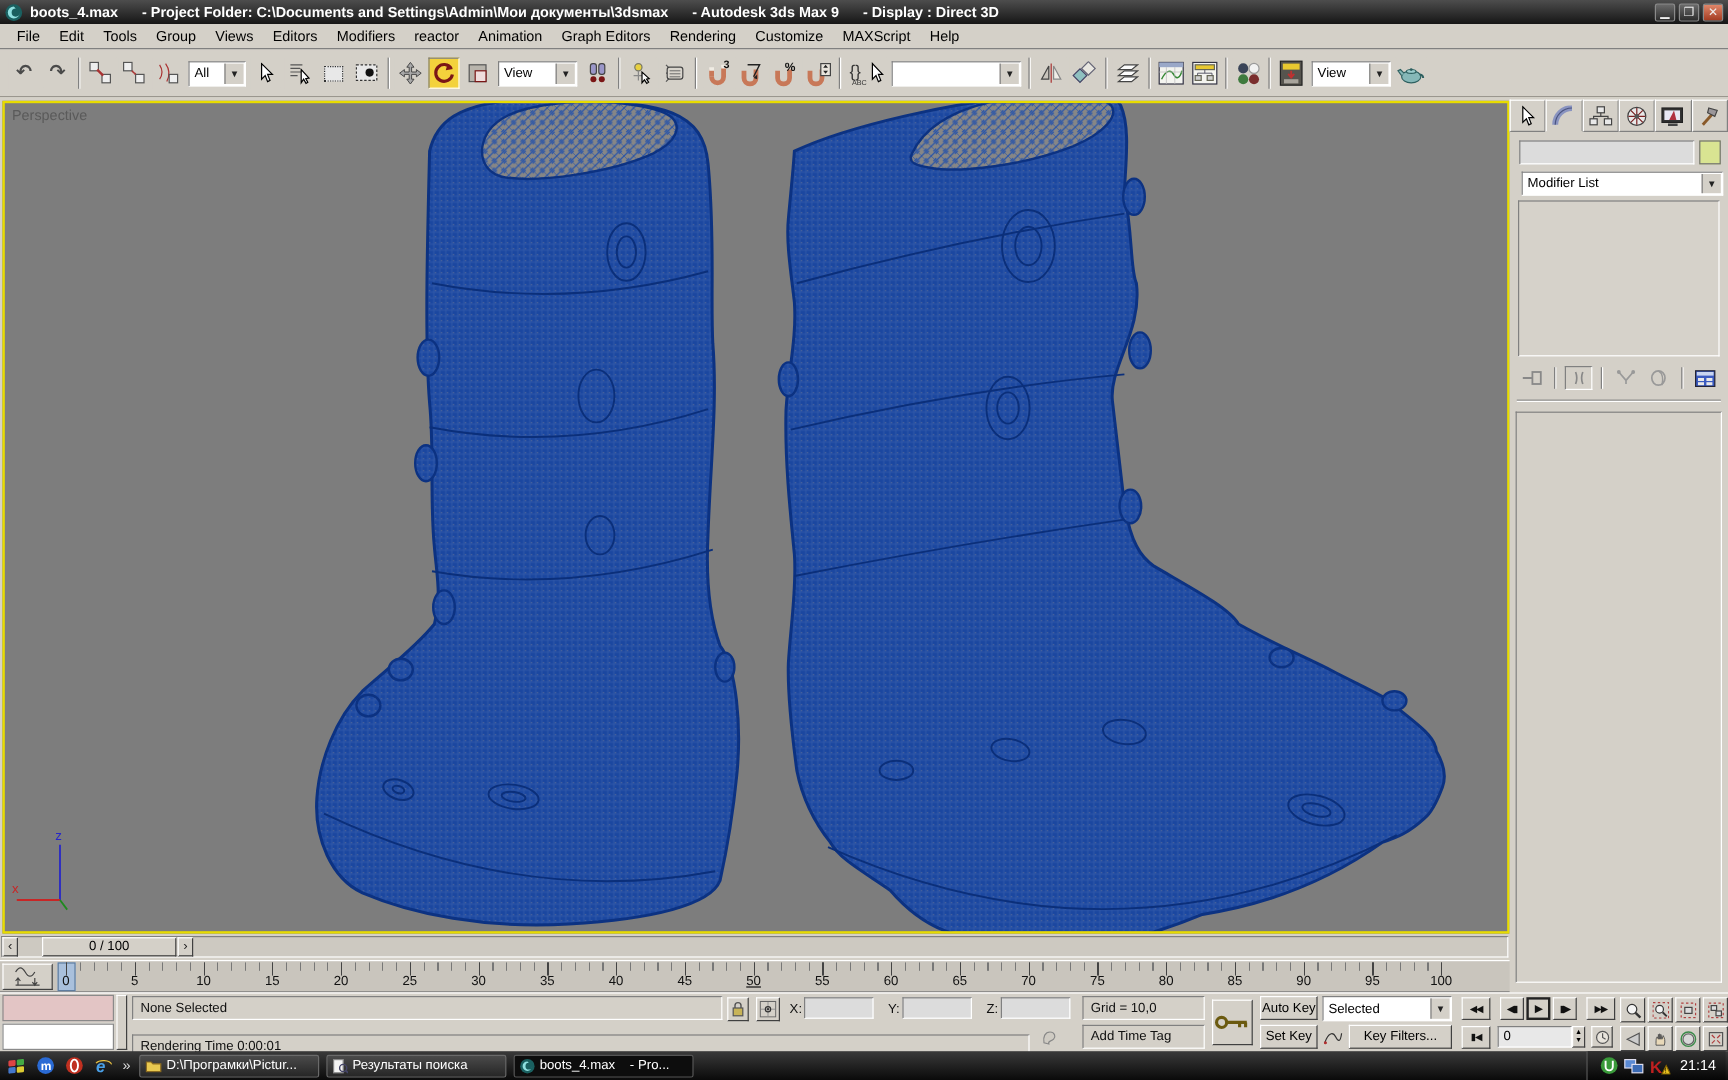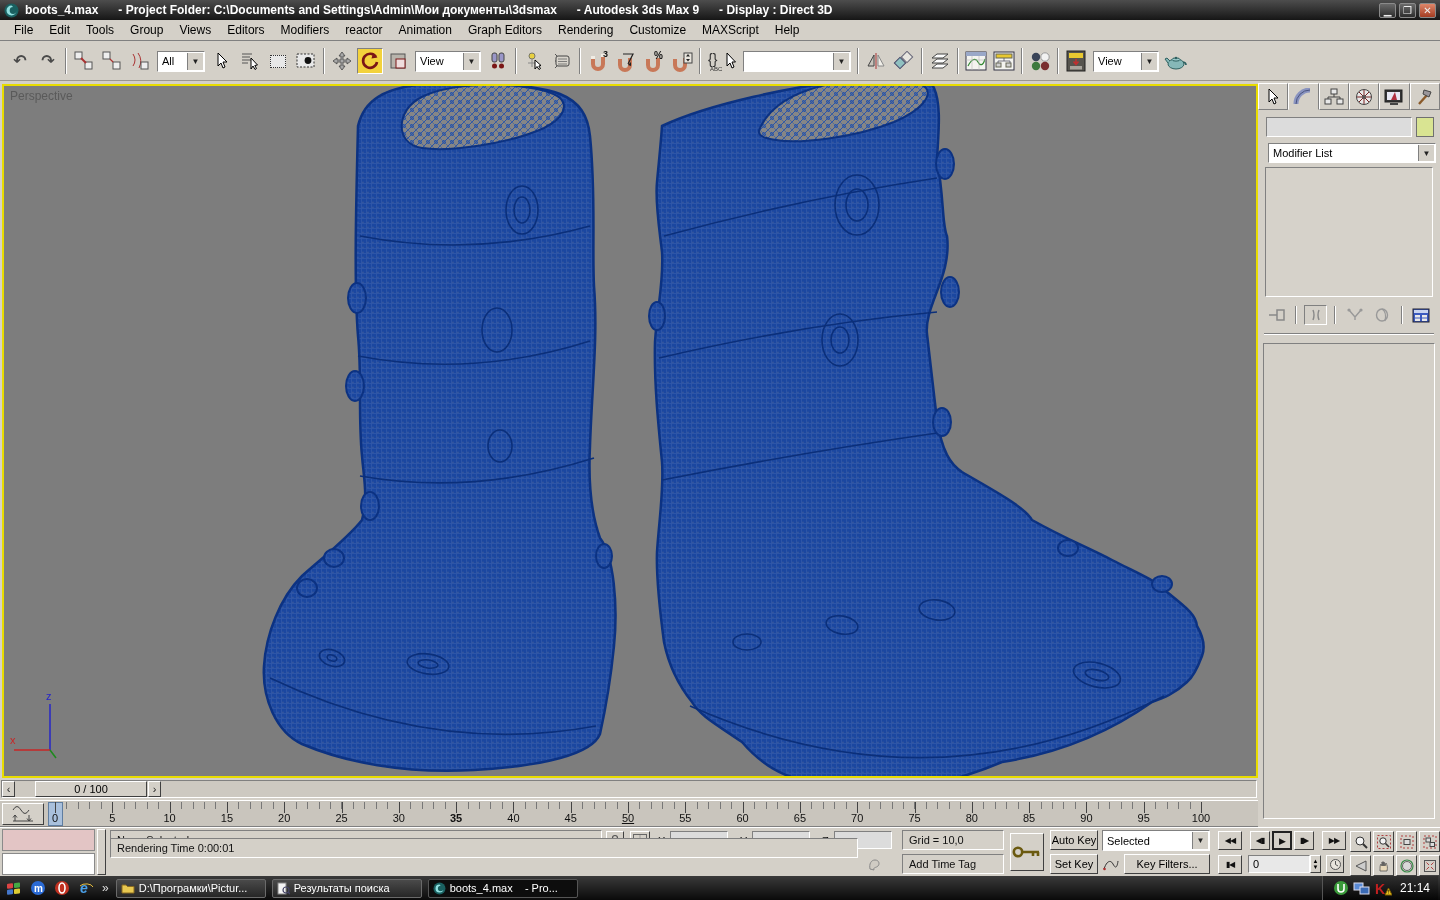--- a/index.html
+++ b/index.html
@@ -551,7 +551,7 @@
           <span class="tick-label" style="left: 238.2px;">20</span>
           <span class="tick-label" style="left: 295.5px;">25</span>
           <span class="tick-label" style="left: 352.8px;">30</span>
-          <span class="tick-label" style="left: 410.1px; font-weight: bold;">35</span>
+          <span class="tick-label" style="left: 410.1px;">35</span>
           <span class="tick-label" style="left: 467.4px;">40</span>
           <span class="tick-label" style="left: 524.7px; text-align: right;">45</span>
           <span class="tick-label" style="left: 582px; text-decoration: underline;">50</span>

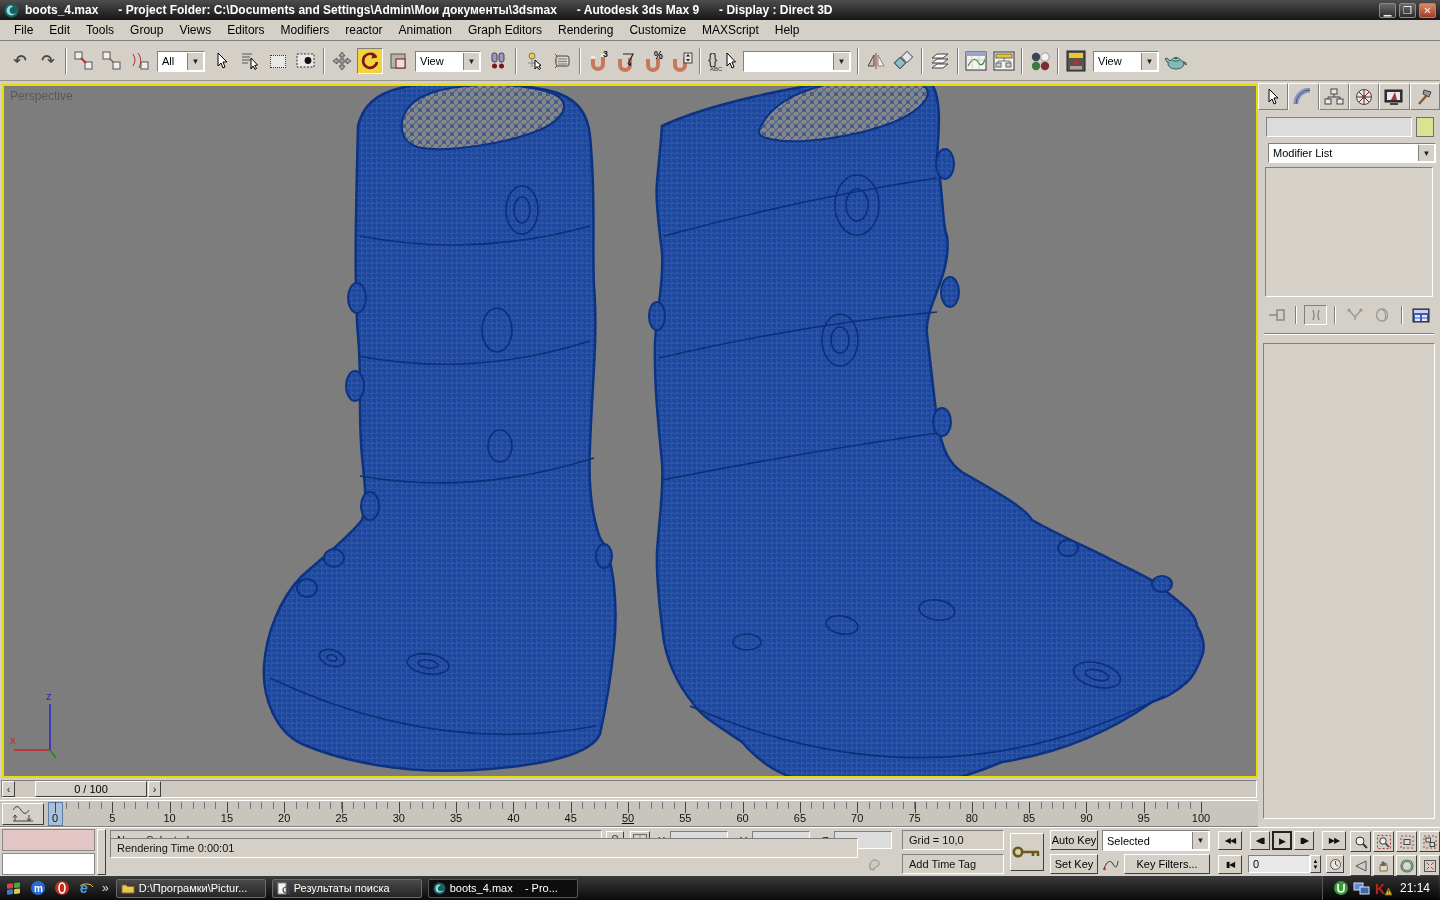--- a/index.html
+++ b/index.html
@@ -661,7 +661,7 @@
         </svg>
       </div>
 
-    <div class="sfield" style="left:110px;top:10px;width:748px">
+    <div class="sfield" style="left:110px;top:34px;width:748px">
         <span>Rendering Time  0:00:01</span>
       </div>
     <div class="sbtn2" style="left:864px;top:26px;width:20px">

